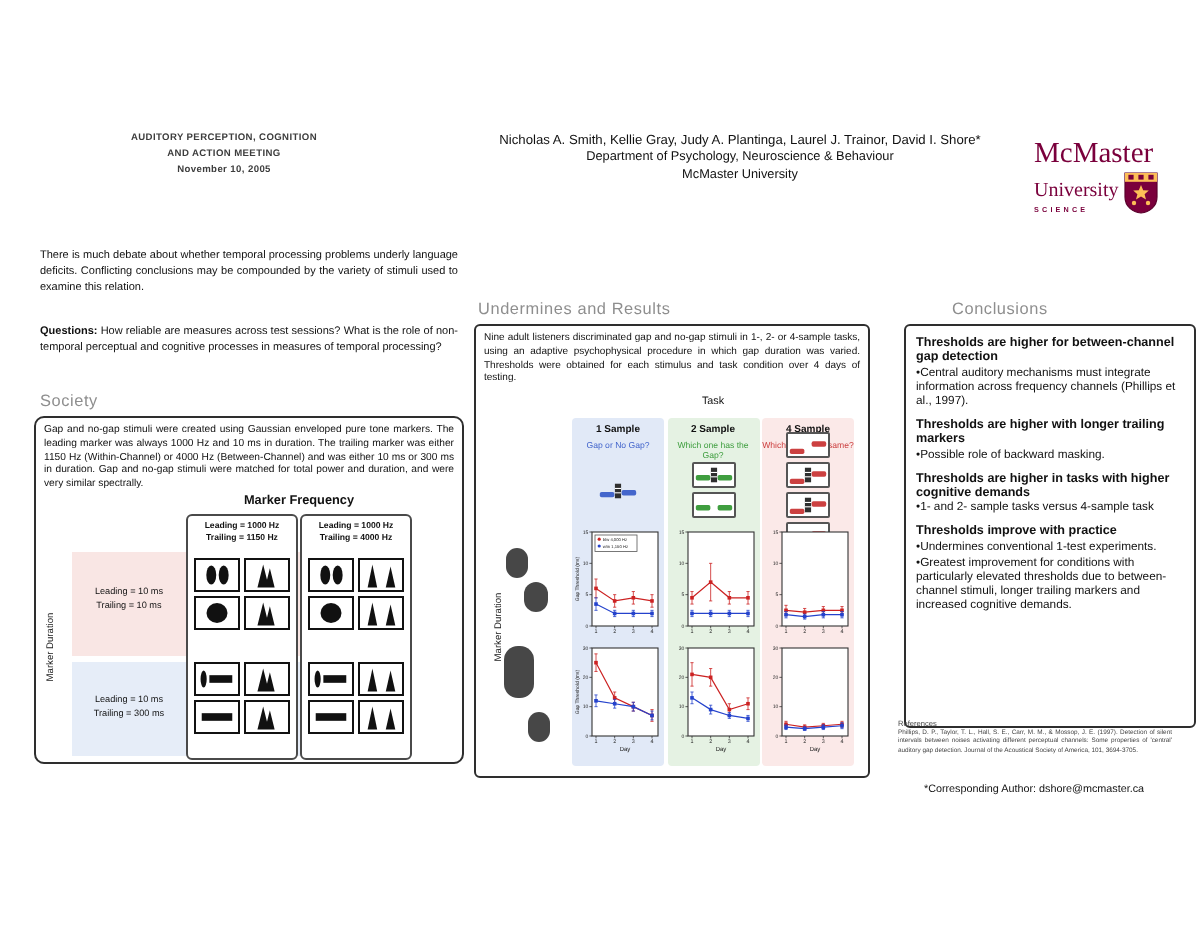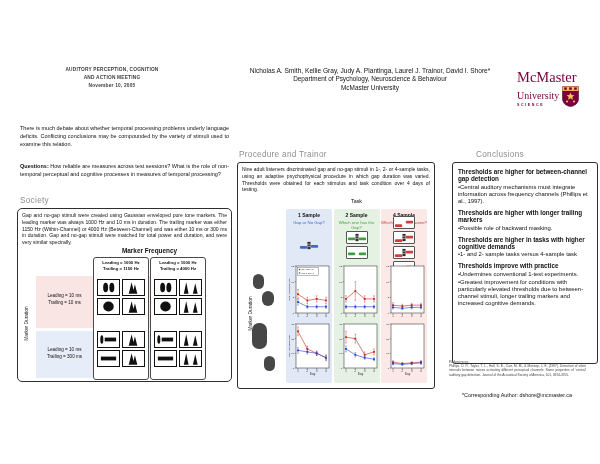--- a/index.html
+++ b/index.html
@@ -265,7 +265,7 @@
     </div>
   </div>
 
-  <div class="abs sechead proc-head">Procedure and Trainor</div>
+  <div class="abs sechead proc-head">Undermines and Results</div>
   <div class="abs pbox proc-box">
     <div class="proc-par">Nine adult listeners discriminated gap and no-gap stimuli in 1-, 2- or 4-sample tasks, using an adaptive psychophysical procedure in which gap duration was varied. Thresholds were obtained for each stimulus and task condition over 4 days of testing.</div>
     <div class="task-lab">Task</div>

